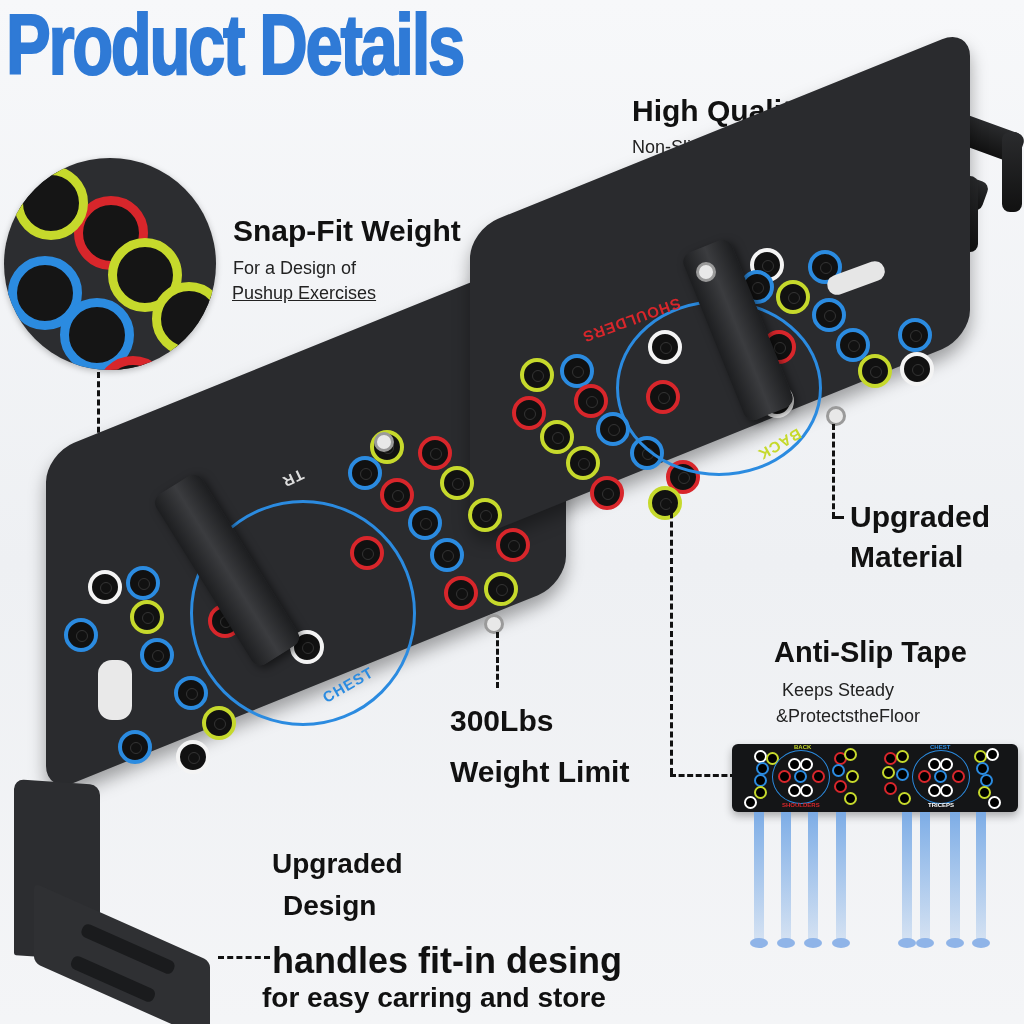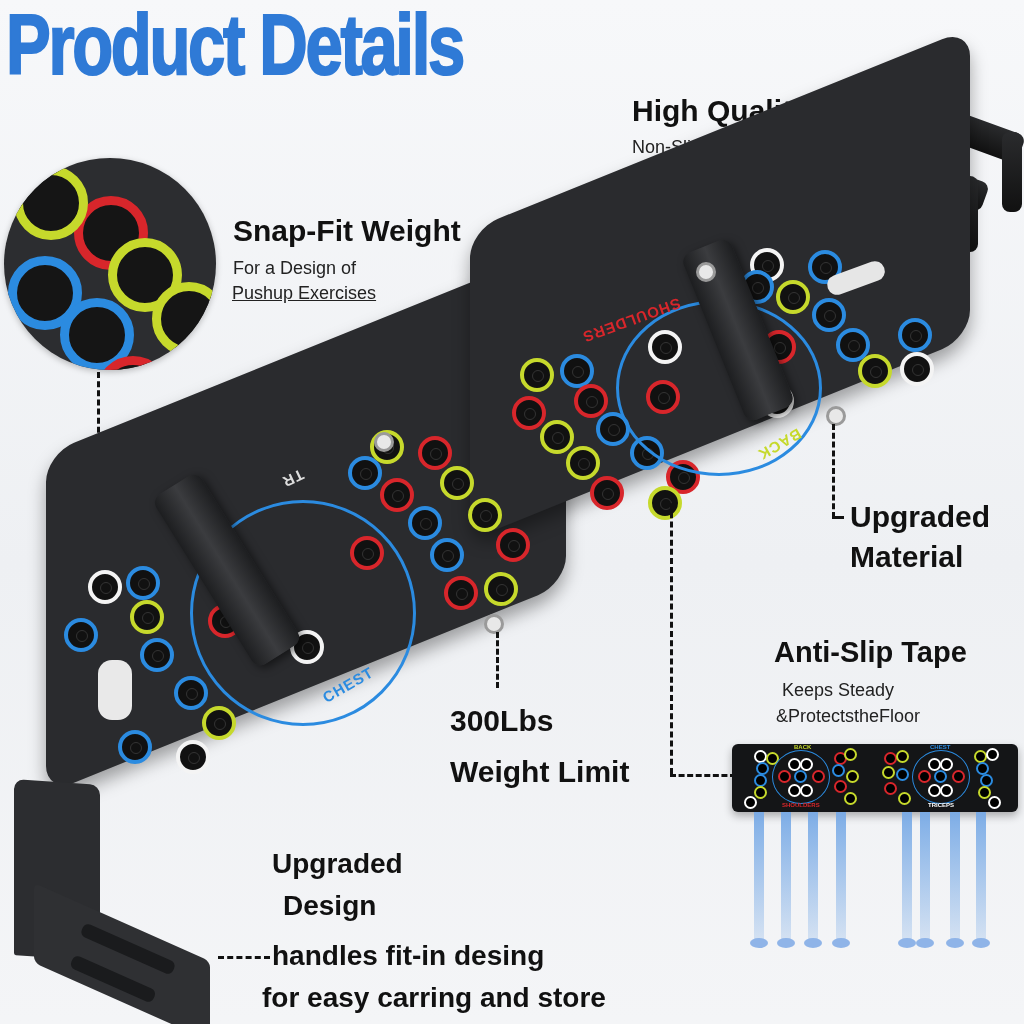--- a/index.html
+++ b/index.html
@@ -258,7 +258,7 @@
 <div class="abs h-bold" style="left:272px;top:848px;font-size:28px;">Upgraded</div>
 <div class="abs h-bold" style="left:272px;top:890px;font-size:28px;margin-left:11px;">Design</div>
 <div class="abs dash-h" style="left:218px;top:956px;width:52px;"></div>
-<div class="abs h-bold" style="left:272px;top:940px;font-size:28px;">handles fit-in desing</div>
+<div class="abs h-bold" style="left:272px;top:940px;font-size:36px;">handles fit-in desing</div>
 <div class="abs h-bold" style="left:262px;top:982px;font-size:28px;">for easy carring and store</div>
 
 </body></html>

